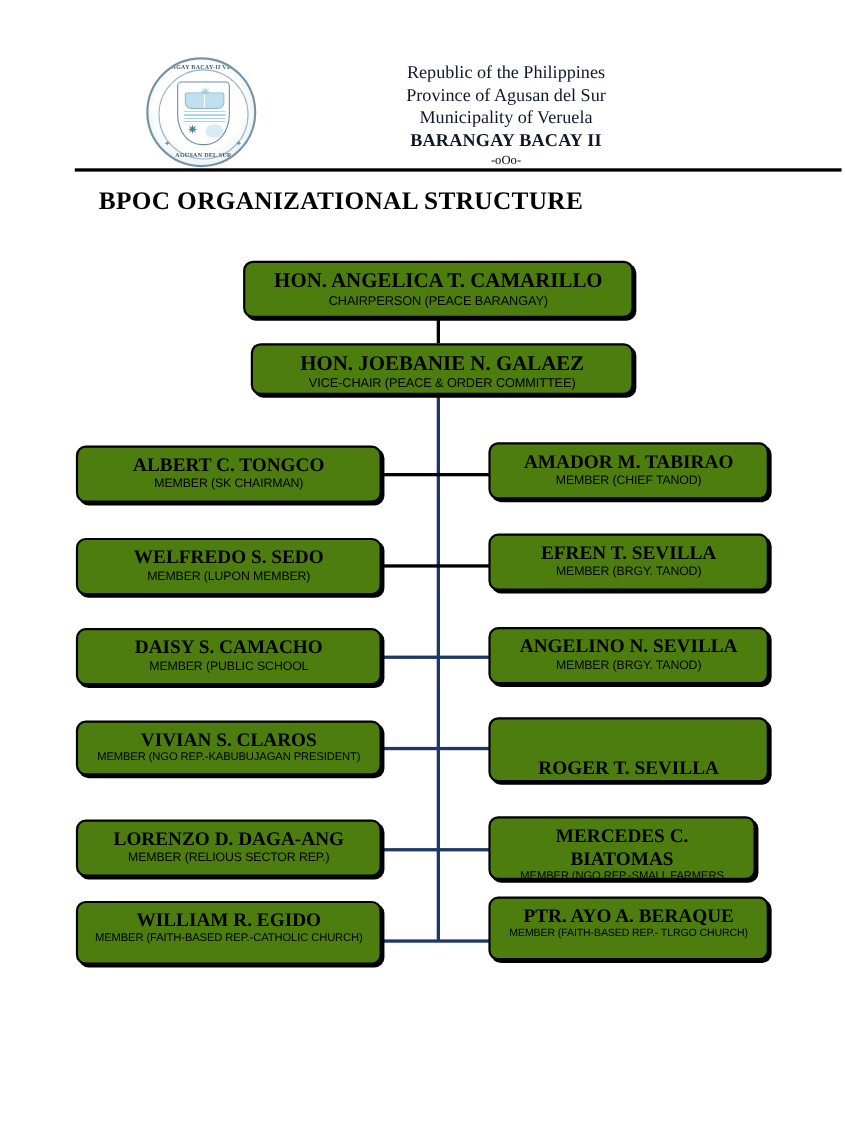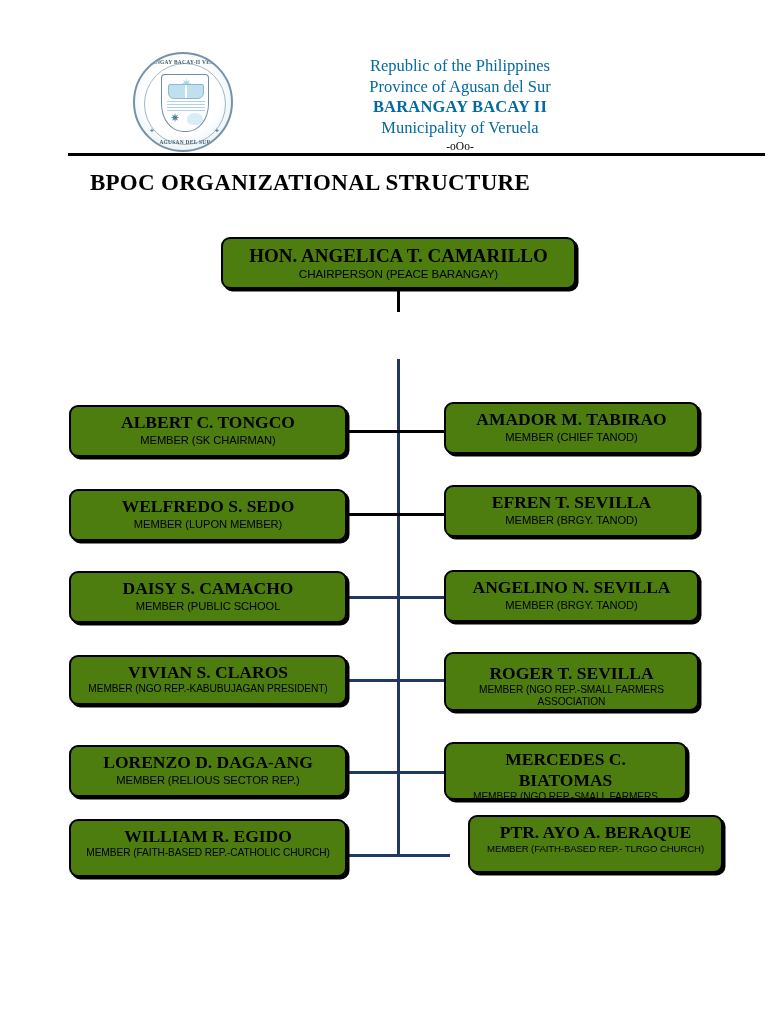--- a/index.html
+++ b/index.html
@@ -130,7 +130,7 @@
     font-family: "Liberation Serif", serif;
     font-size: 16.5px;
     line-height: 20.5px;
-    color: #0369a1;
+    color: #0f172a;
     white-space: nowrap;
   }
   #header-text .hline.bold { font-weight: bold; letter-spacing: .2px; }

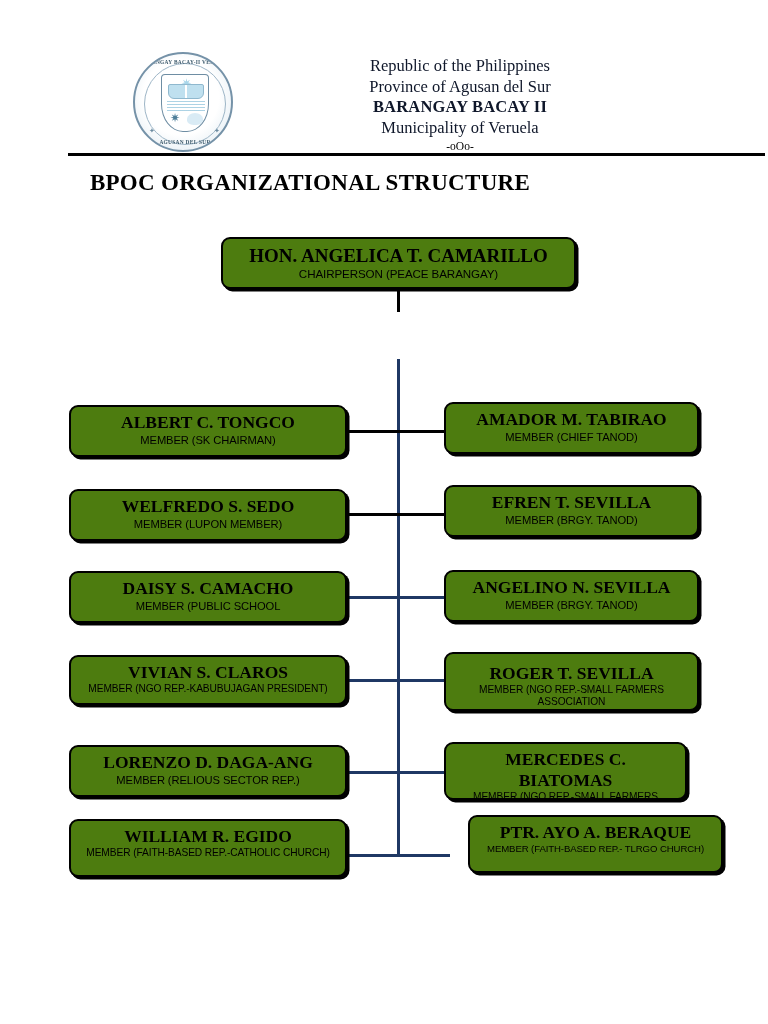--- a/index.html
+++ b/index.html
@@ -238,8 +238,8 @@
   <div id="header-text">
     <div class="hline">Republic of the Philippines</div>
     <div class="hline">Province of Agusan del Sur</div>
+    <div class="hline">Municipality of Veruela</div>
     <div class="hline bold">BARANGAY BACAY II</div>
-    <div class="hline">Municipality of Veruela</div>
     <div class="ooo">-oOo-</div>
   </div>
 

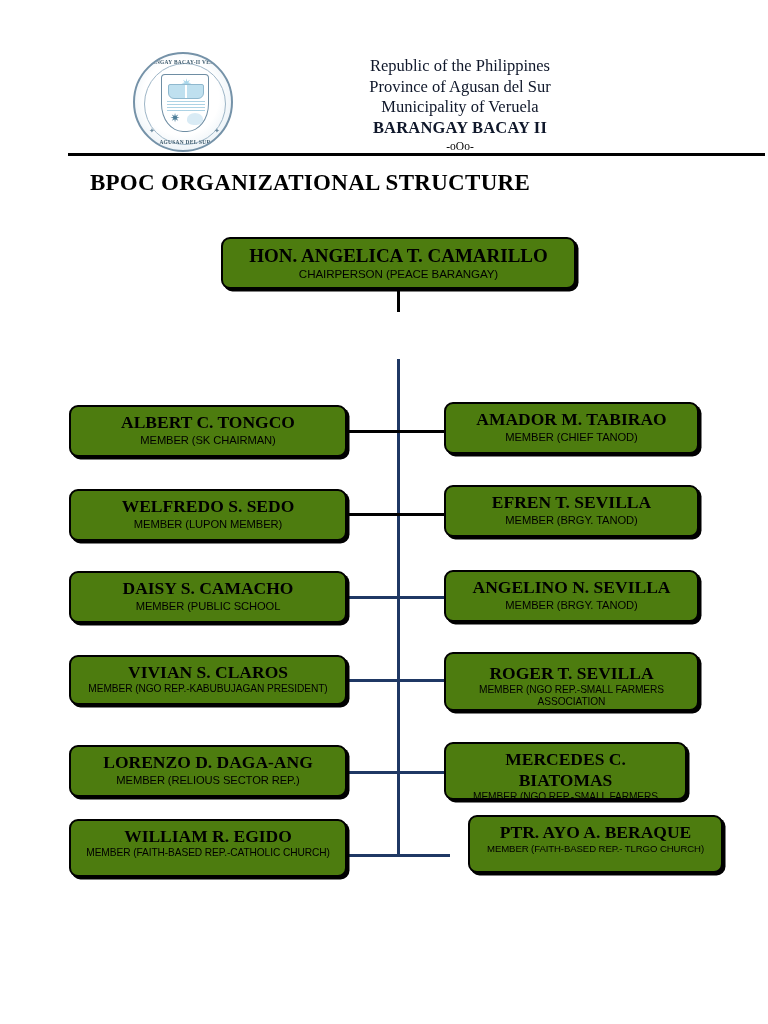--- a/index.html
+++ b/index.html
@@ -266,6 +266,10 @@
     <div class="rl">CHAIRPERSON (PEACE BARANGAY)</div>
   </div>
 
+  <div class="node n-top" style="left:228px; top:312px; width:348px; height:47px;">
+    <div class="nm">HON. JOEBANIE N. GALAEZ</div>
+    <div class="rl">VICE-CHAIR (PEACE &amp; ORDER COMMITTEE)</div>
+  </div>
 
   <div class="node" style="left:69px; top:405px; width:278px; height:52px;">
     <div class="nm">ALBERT C. TONGCO</div>

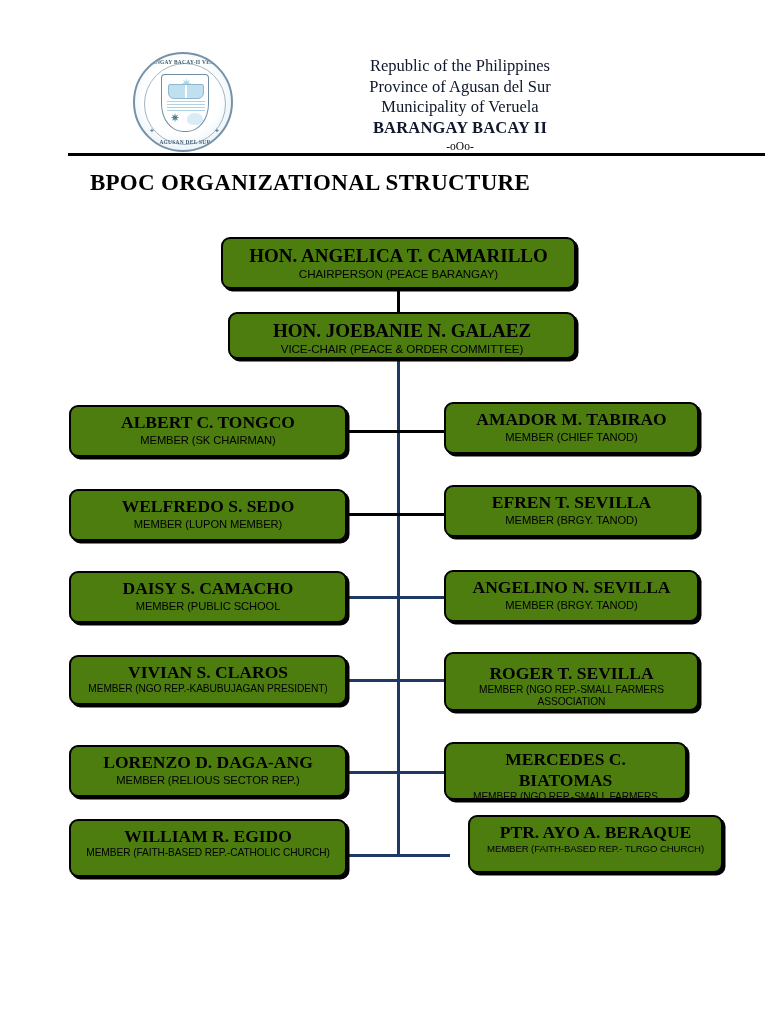--- a/index.html
+++ b/index.html
@@ -318,7 +318,6 @@
 
   <div class="node sm-role" style="left:444px; top:652px; width:255px; height:59px;justify-content:flex-end;">
     <div class="nm">ROGER T. SEVILLA</div>
-    <div class="rl">MEMBER (NGO REP.-SMALL FARMERS ASSOCIATION</div>
   </div>
 
   <div class="node two-line-name sm-role" style="left:444px; top:742px; width:243px; height:58px;">

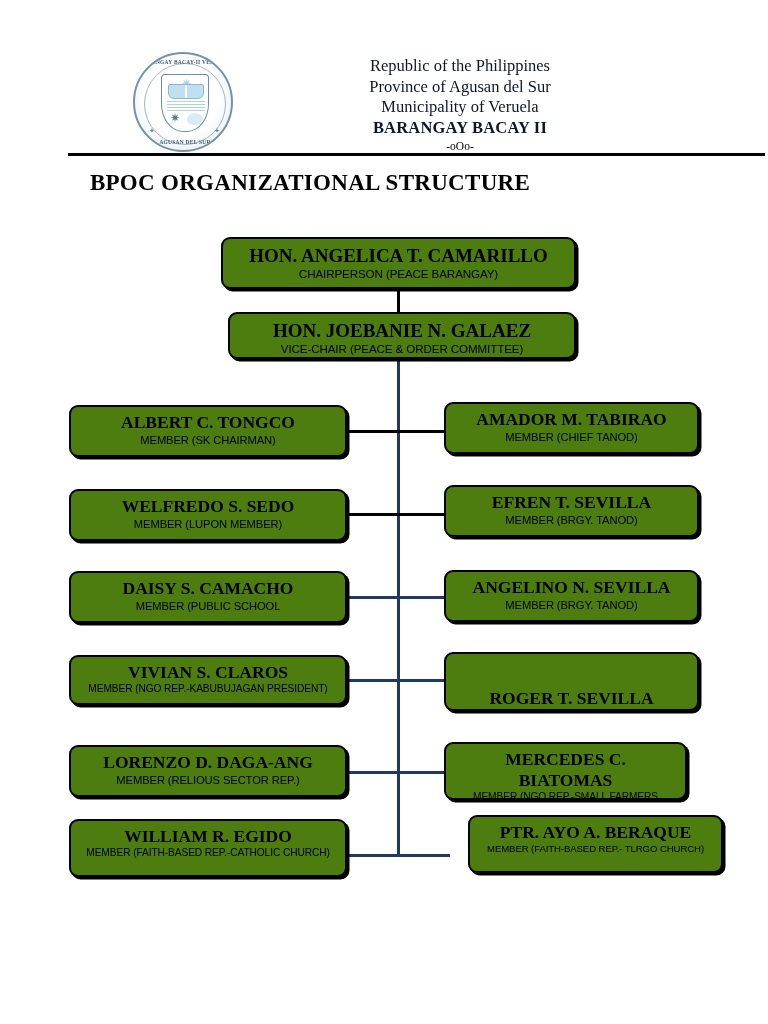--- a/index.html
+++ b/index.html
@@ -325,7 +325,7 @@
     <div class="rl">MEMBER (NGO REP.-SMALL FARMERS</div>
   </div>
 
-  <div class="node xs-role" style="left:468px; top:815px; width:255px; height:58px;">
+  <div class="node xs-role" style="left:444px; top:815px; width:255px; height:58px;">
     <div class="nm">PTR. AYO A. BERAQUE</div>
     <div class="rl">MEMBER (FAITH-BASED REP.- TLRGO CHURCH)</div>
   </div>

